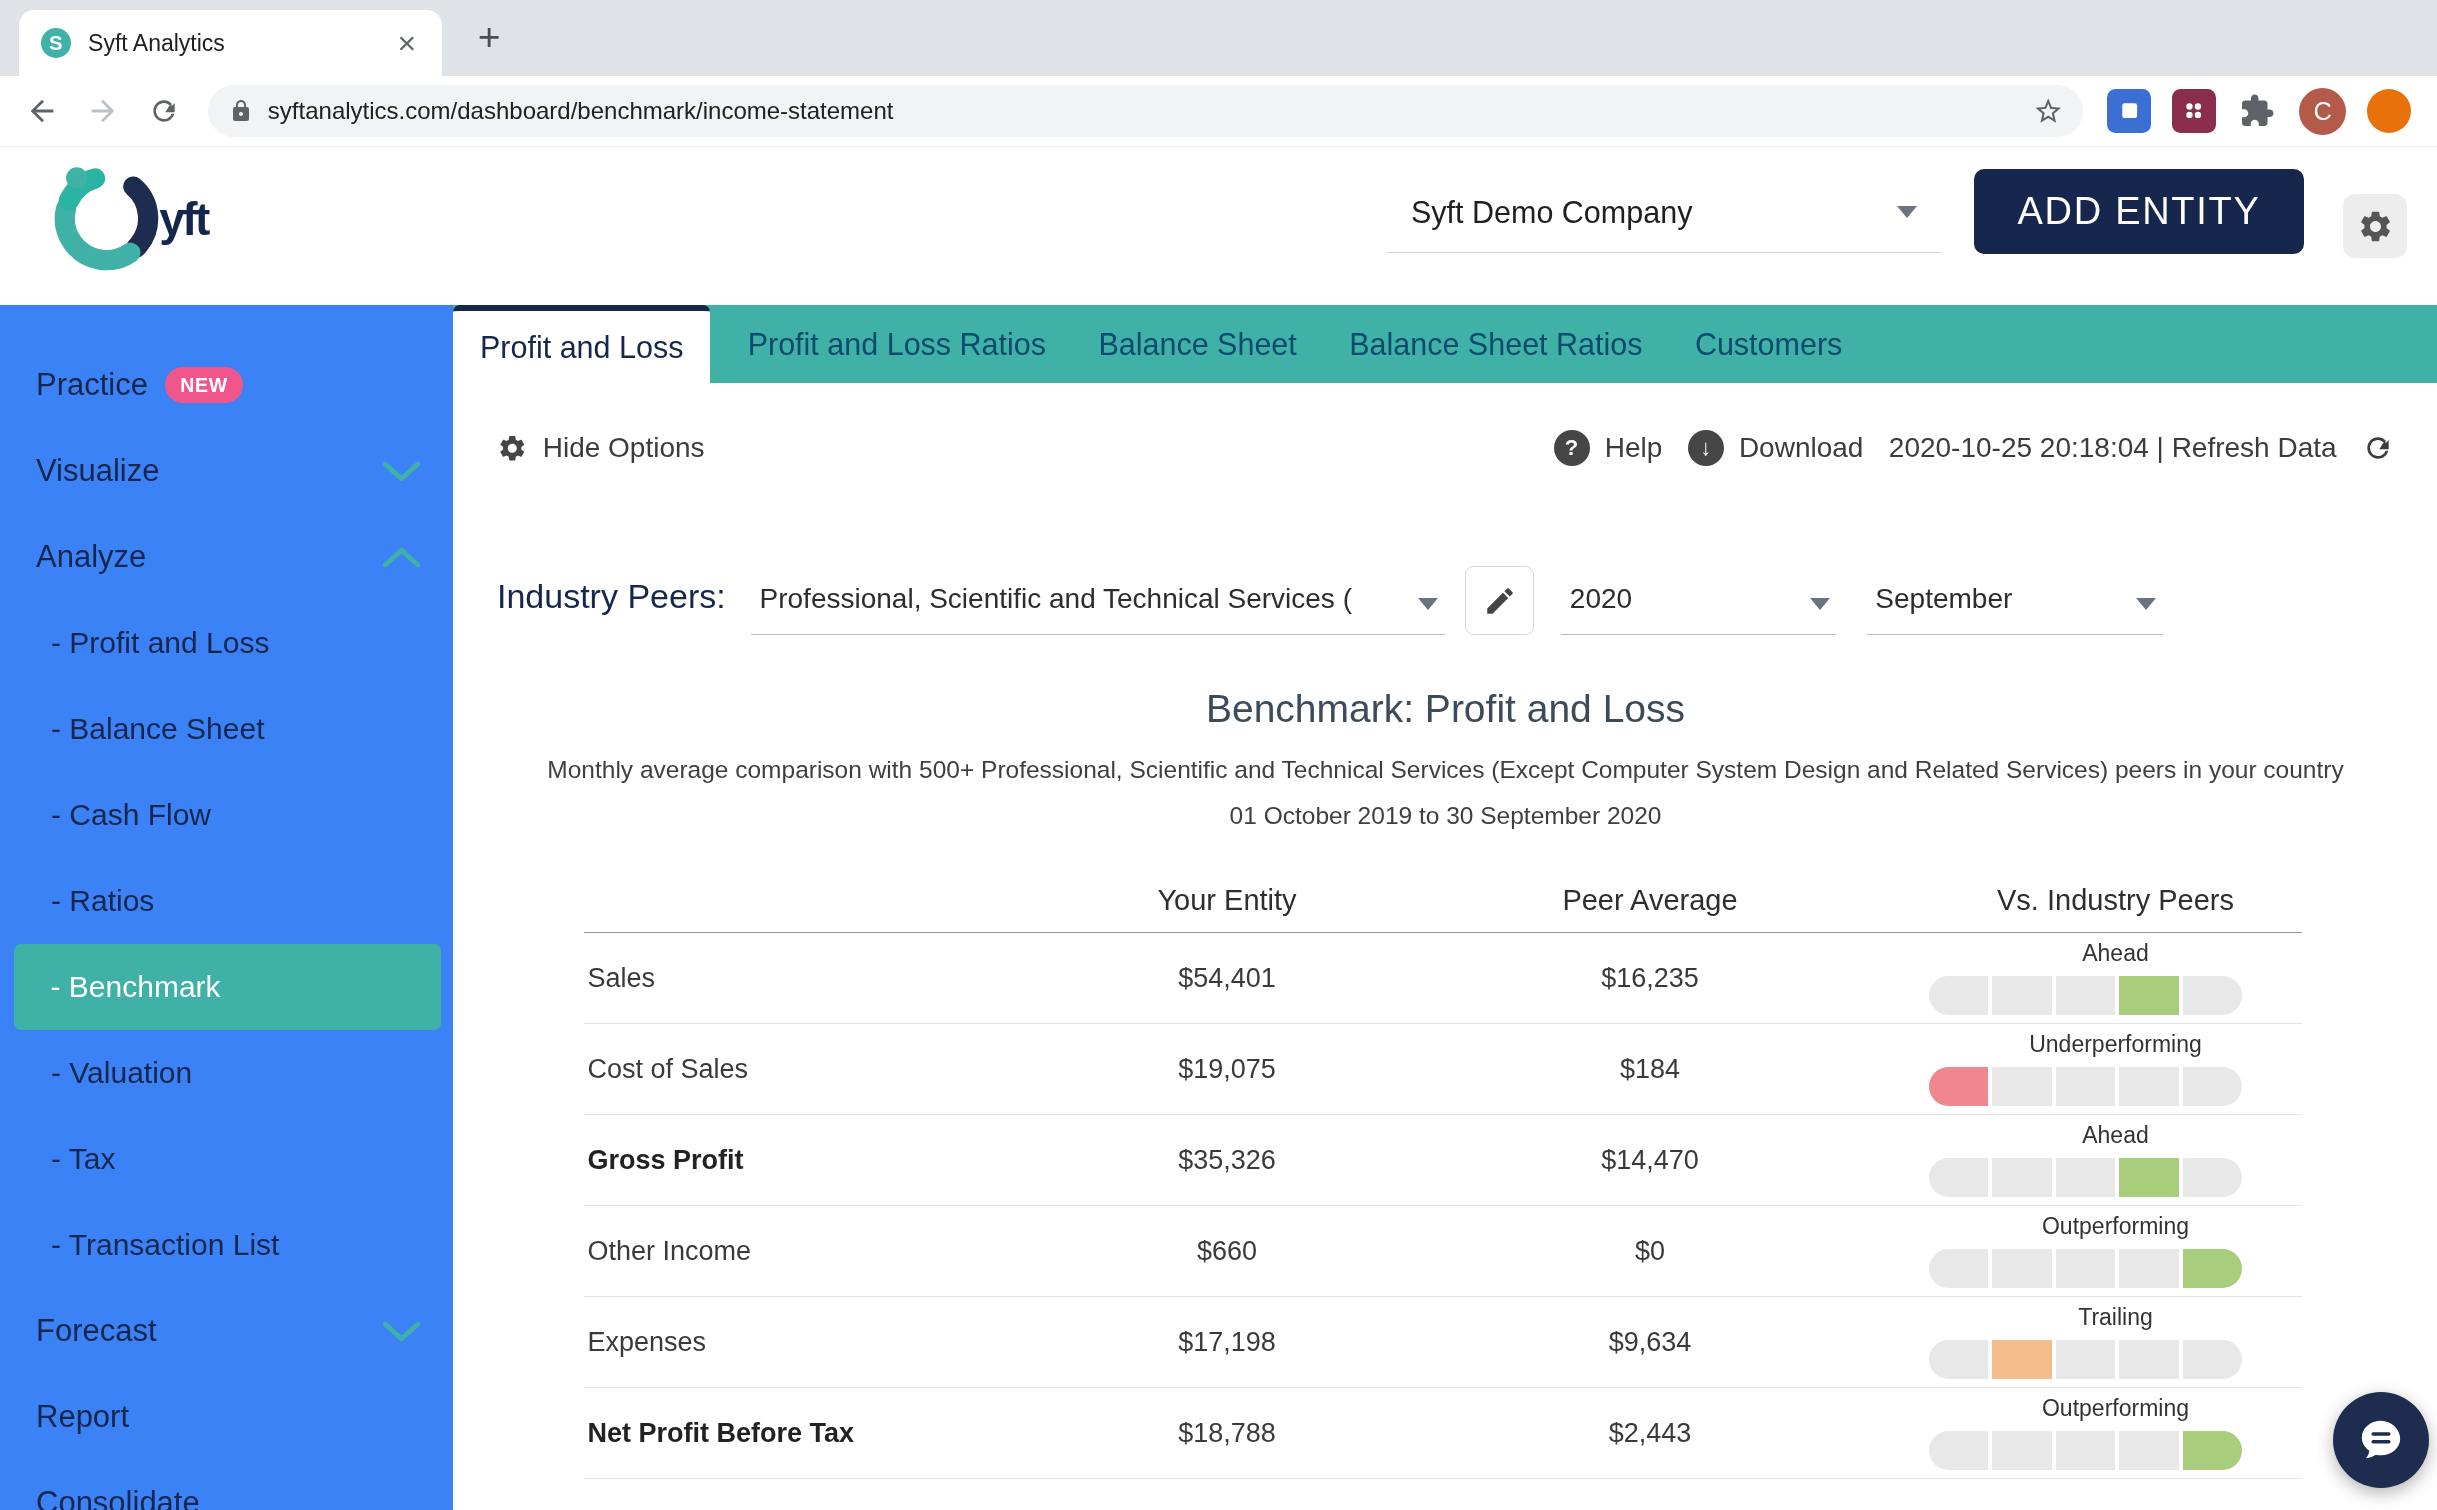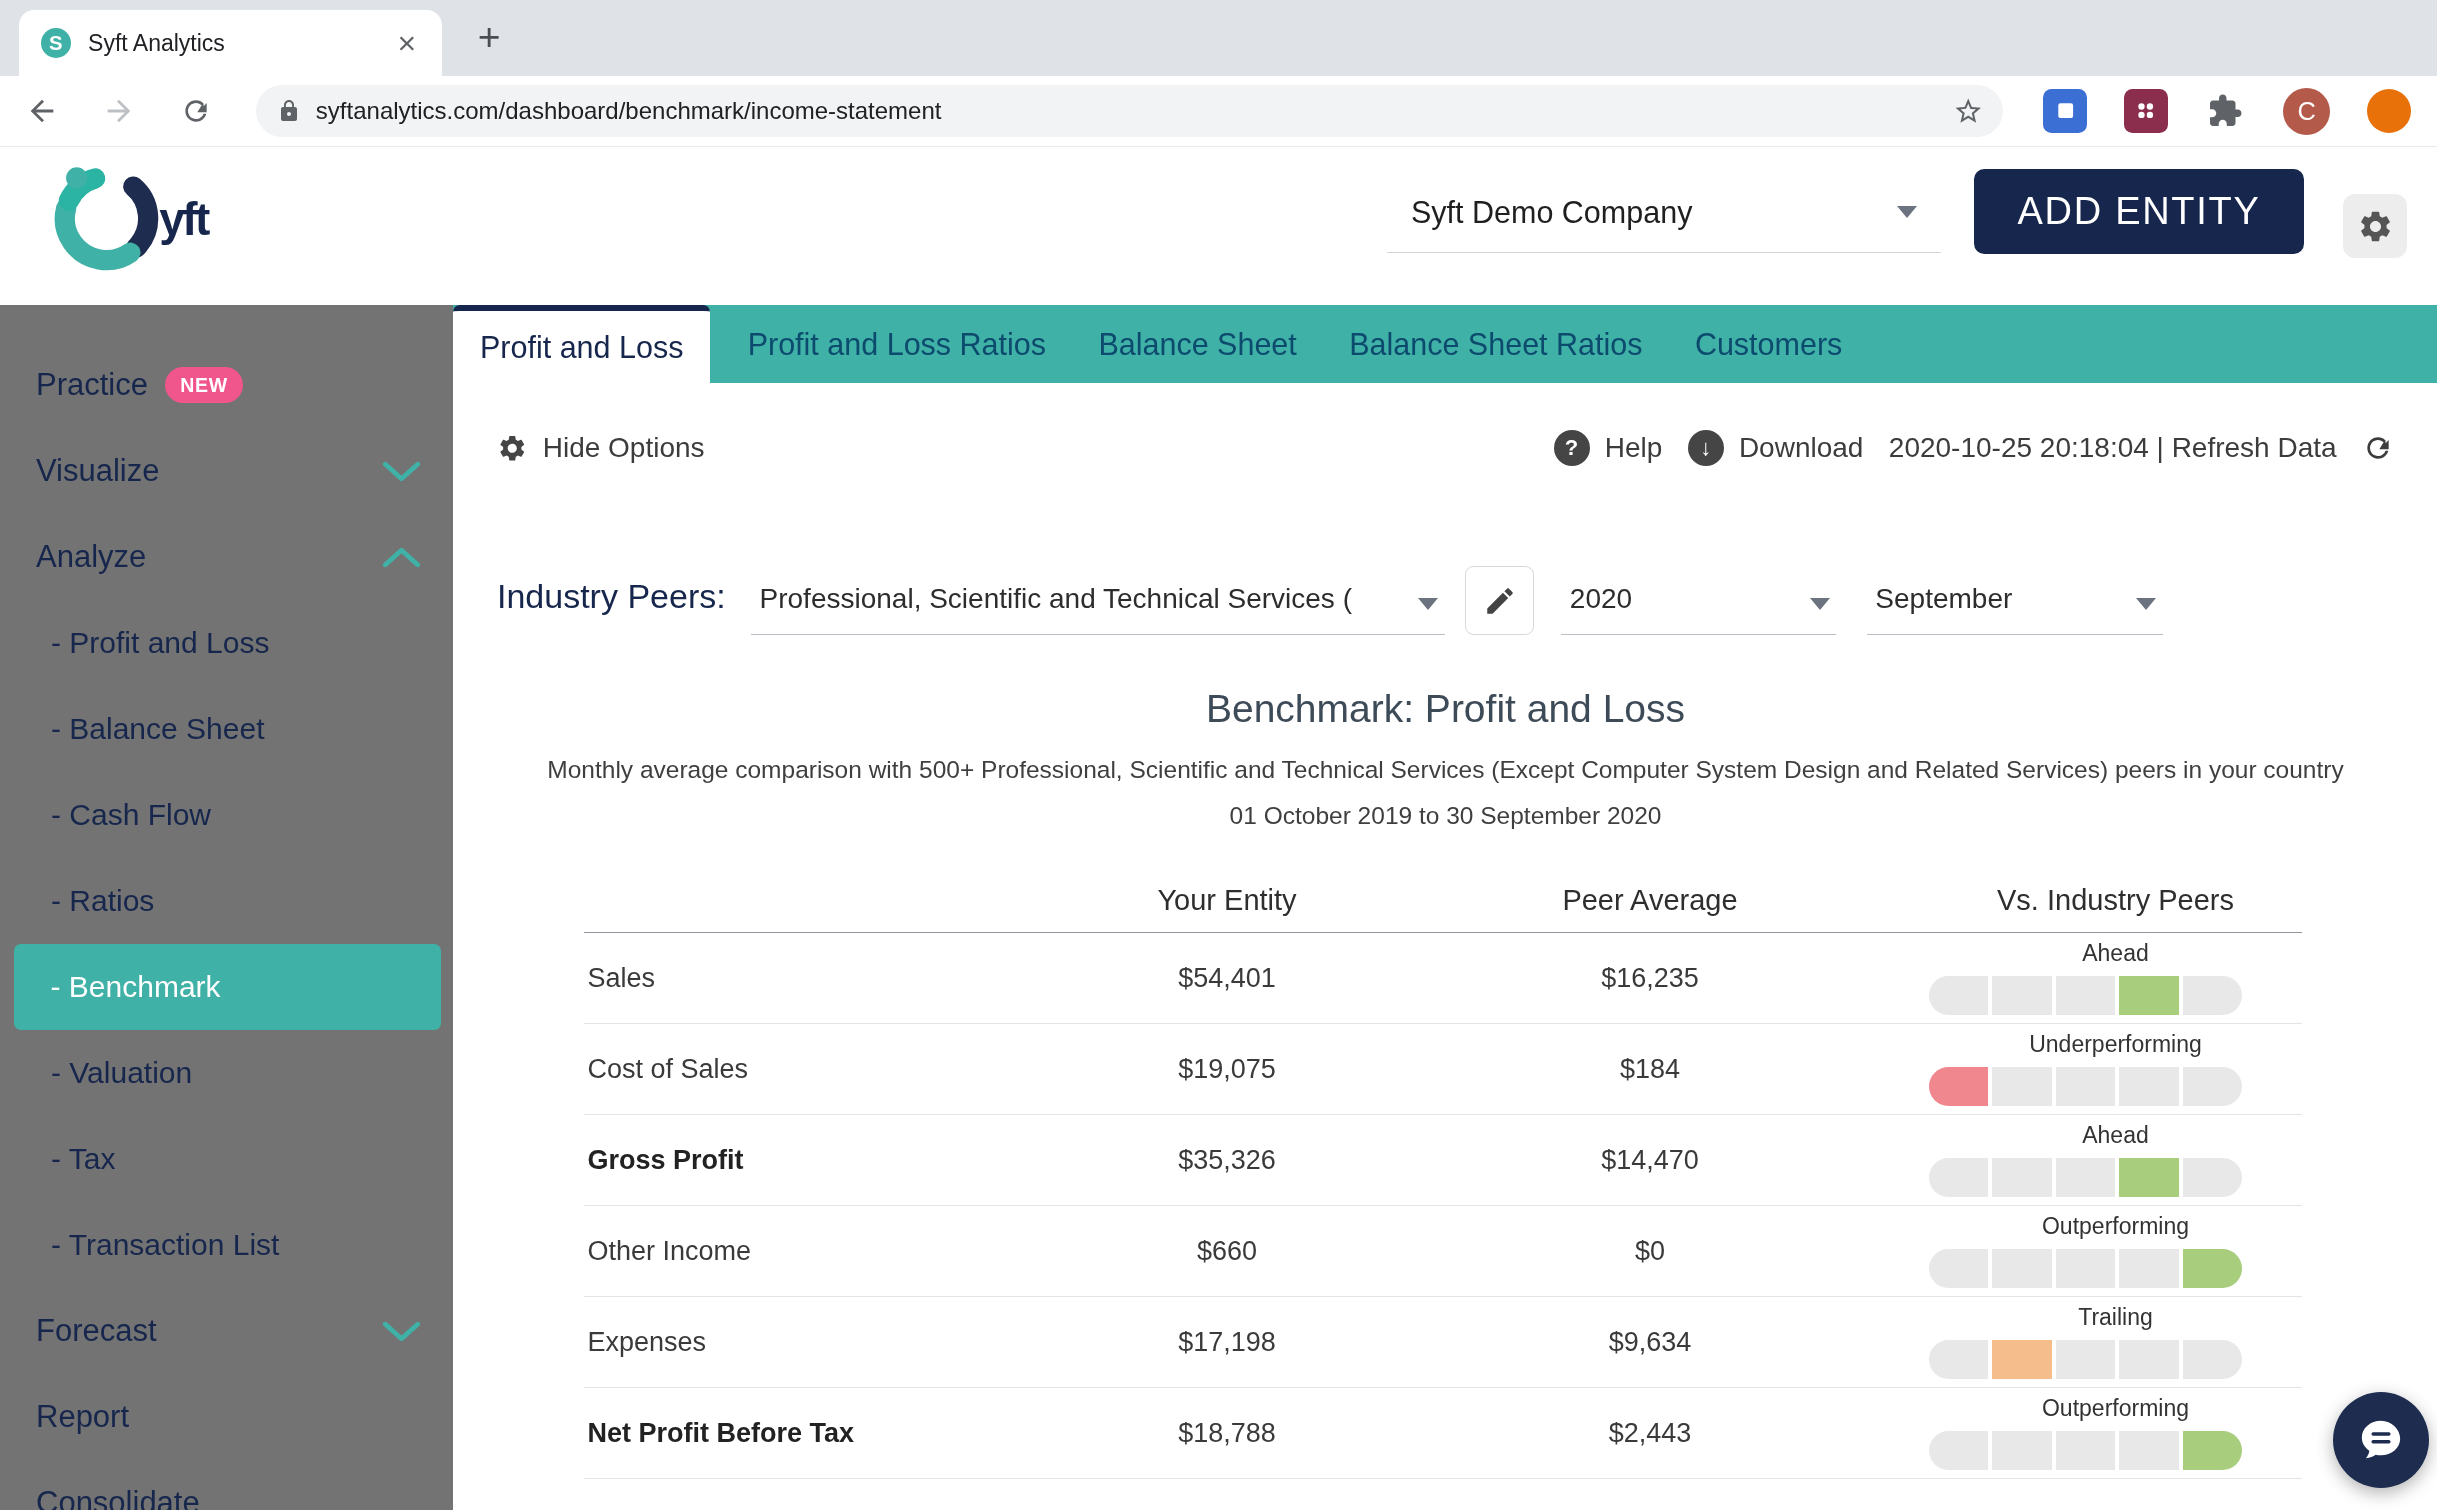--- a/index.html
+++ b/index.html
@@ -23,7 +23,7 @@
   .newtab{margin:0 0 13.5px 22px;font-size:39px;color:#4a4d51;width:51px;height:51px;
     display:flex;align-items:center;justify-content:center;border-radius:50%;cursor:pointer;}
   .urlrow{position:absolute;top:76px;left:0;width:2438px;height:71px;background:#fff;
-    display:flex;align-items:center;padding:0 15.2px;gap:23px;border-bottom:0.8px solid #e8eaed;}
+    display:flex;align-items:center;padding:0 15.2px;gap:7px;border-bottom:0.8px solid #e8eaed;}
   .nav-btn{width:54px;height:54px;border-radius:50%;display:flex;align-items:center;justify-content:center;cursor:pointer;flex:none;}
   .omnibox{flex:1;height:52px;background:#f1f3f4;border-radius:26px;display:flex;align-items:center;
     padding:0 20.3px;gap:15.2px;margin:0 10.2px;min-width:0;}

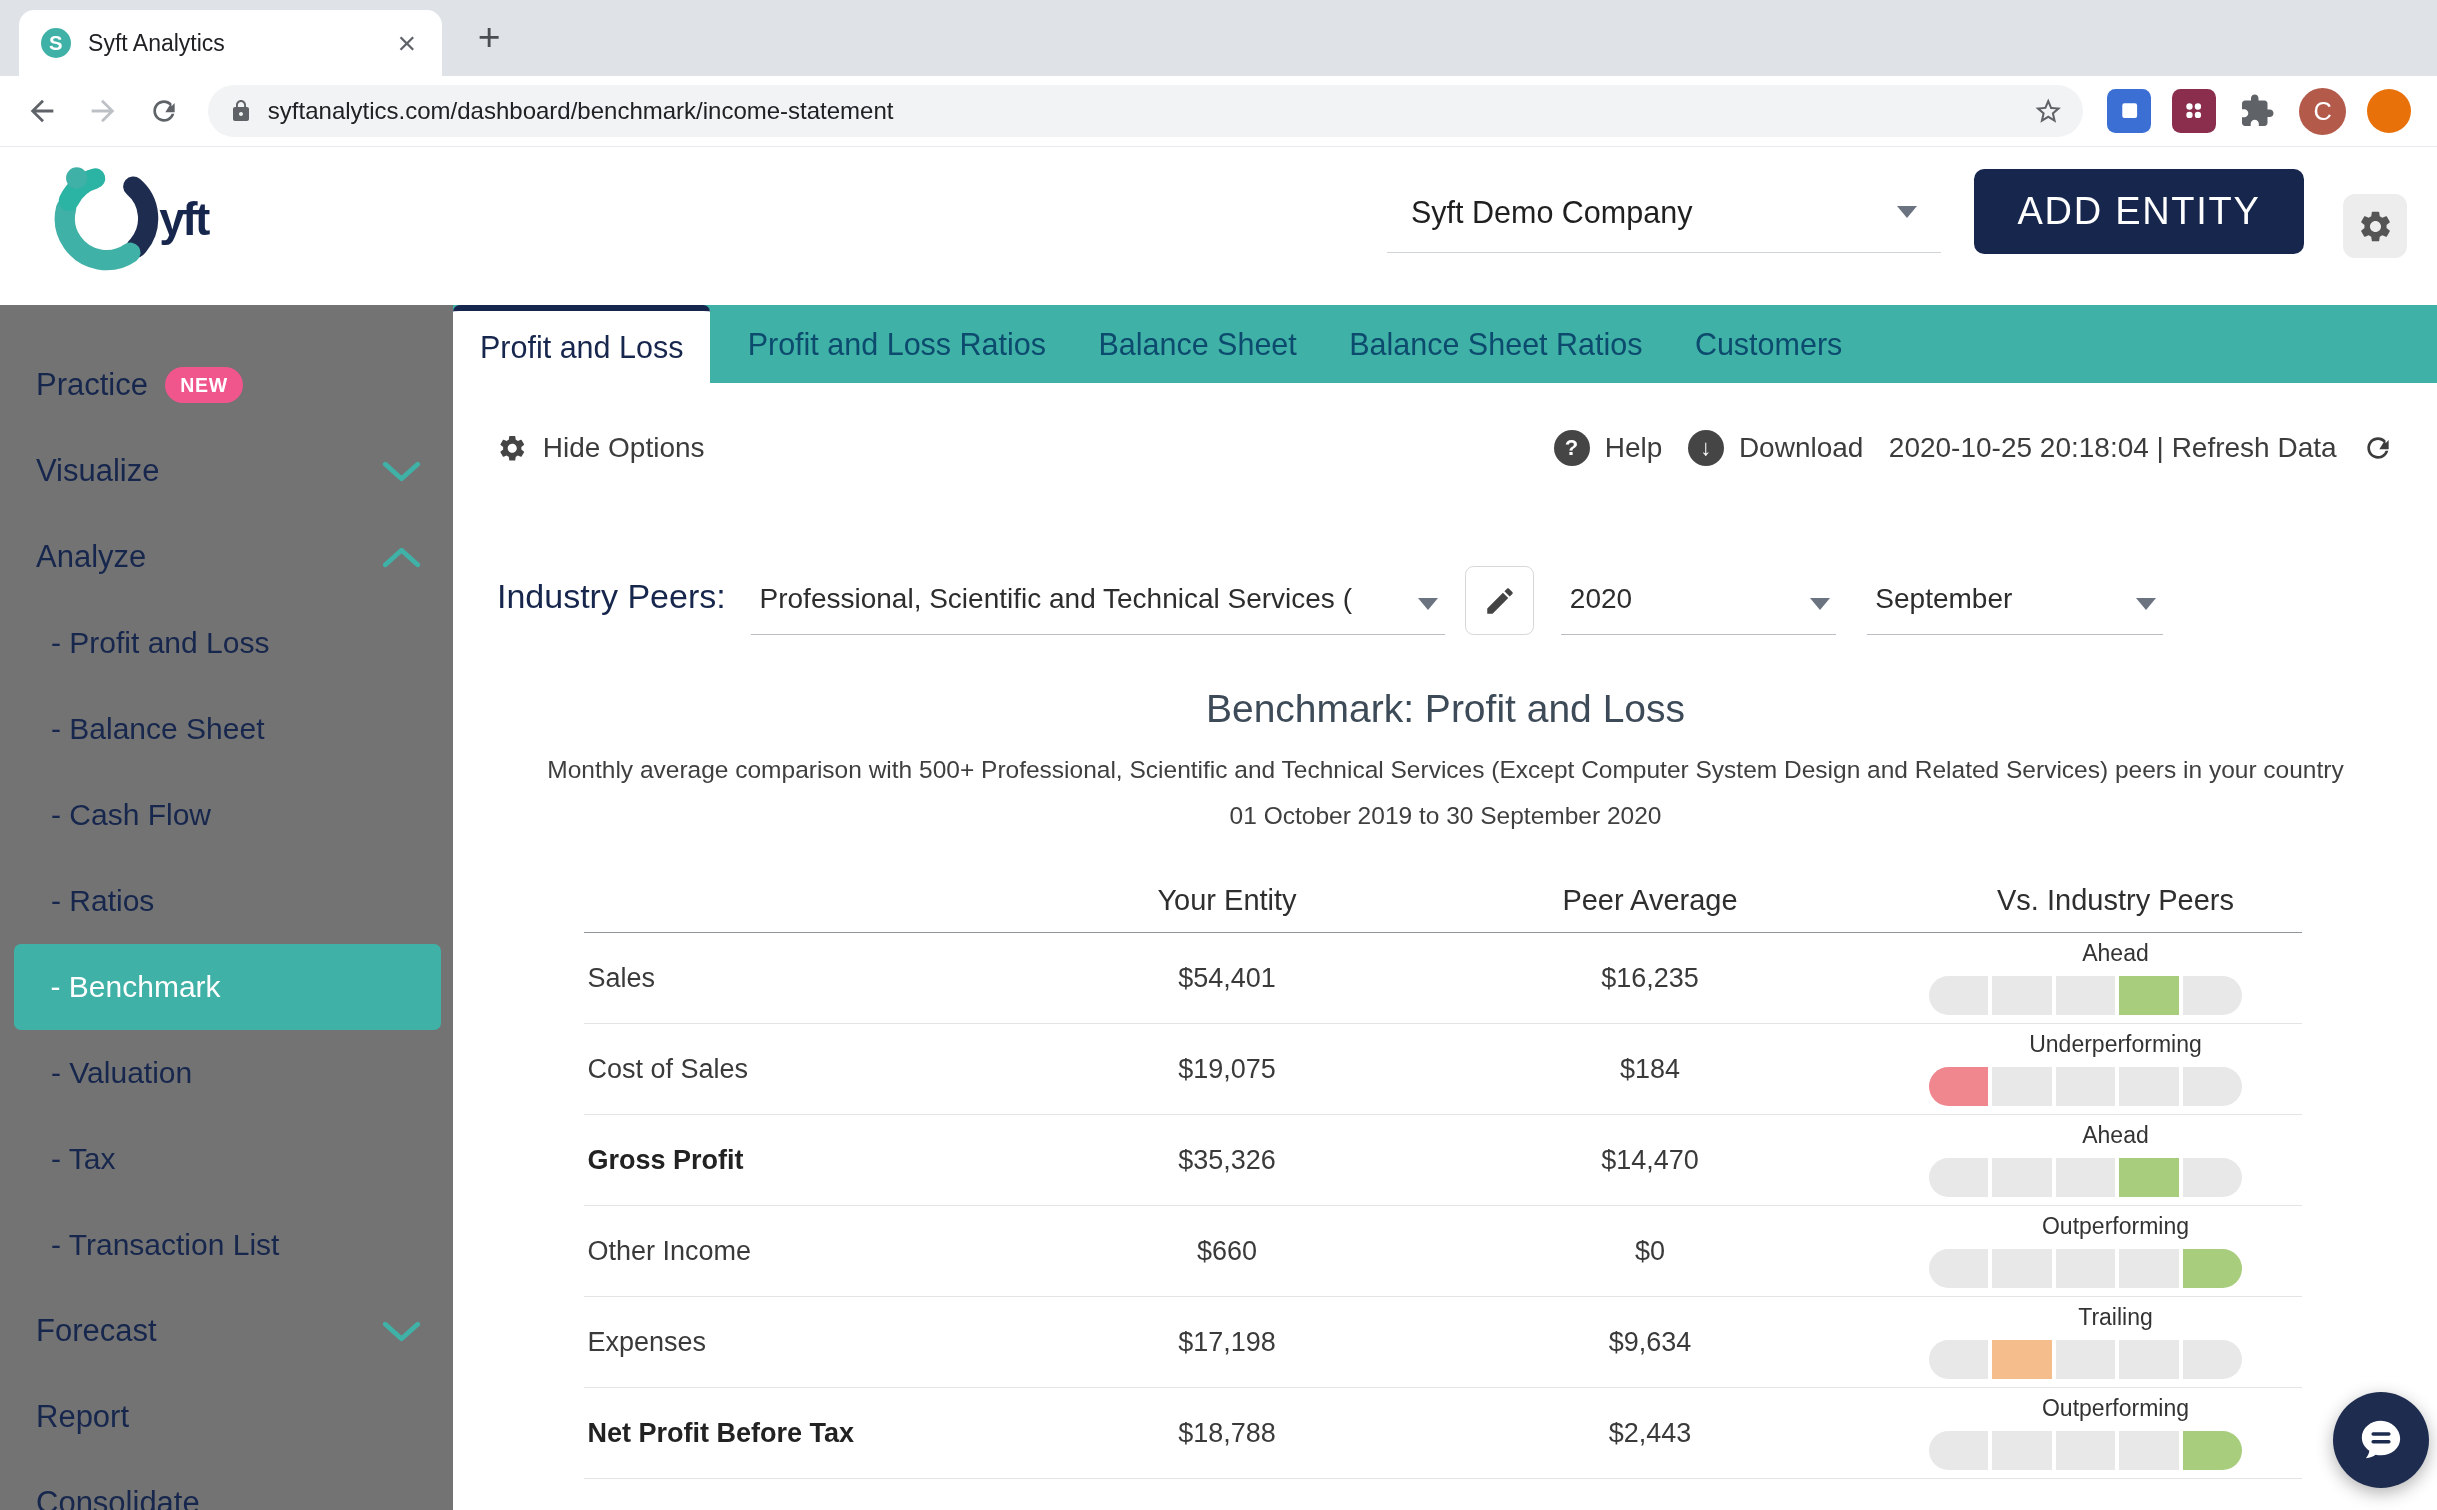--- a/index.html
+++ b/index.html
@@ -48,7 +48,7 @@
   .gearbtn{position:absolute;left:2343px;top:47px;width:64px;height:64px;background:#ededed;
     border-radius:12px;display:flex;align-items:center;justify-content:center;cursor:pointer;}
   
-  .sidebar{position:absolute;left:0;top:305px;width:453px;bottom:0;background:#737373;padding-top:37px;}
+  .sidebar{position:absolute;left:0;top:305px;width:453px;bottom:0;background:#3b82f6;padding-top:37px;}
   .side-item{height:86px;display:flex;align-items:center;padding:0 32px 0 36px;
     font-size:31px;color:var(--navy);cursor:pointer;white-space:nowrap;}
   .side-item.sub{padding-left:51px;font-size:30px;}

